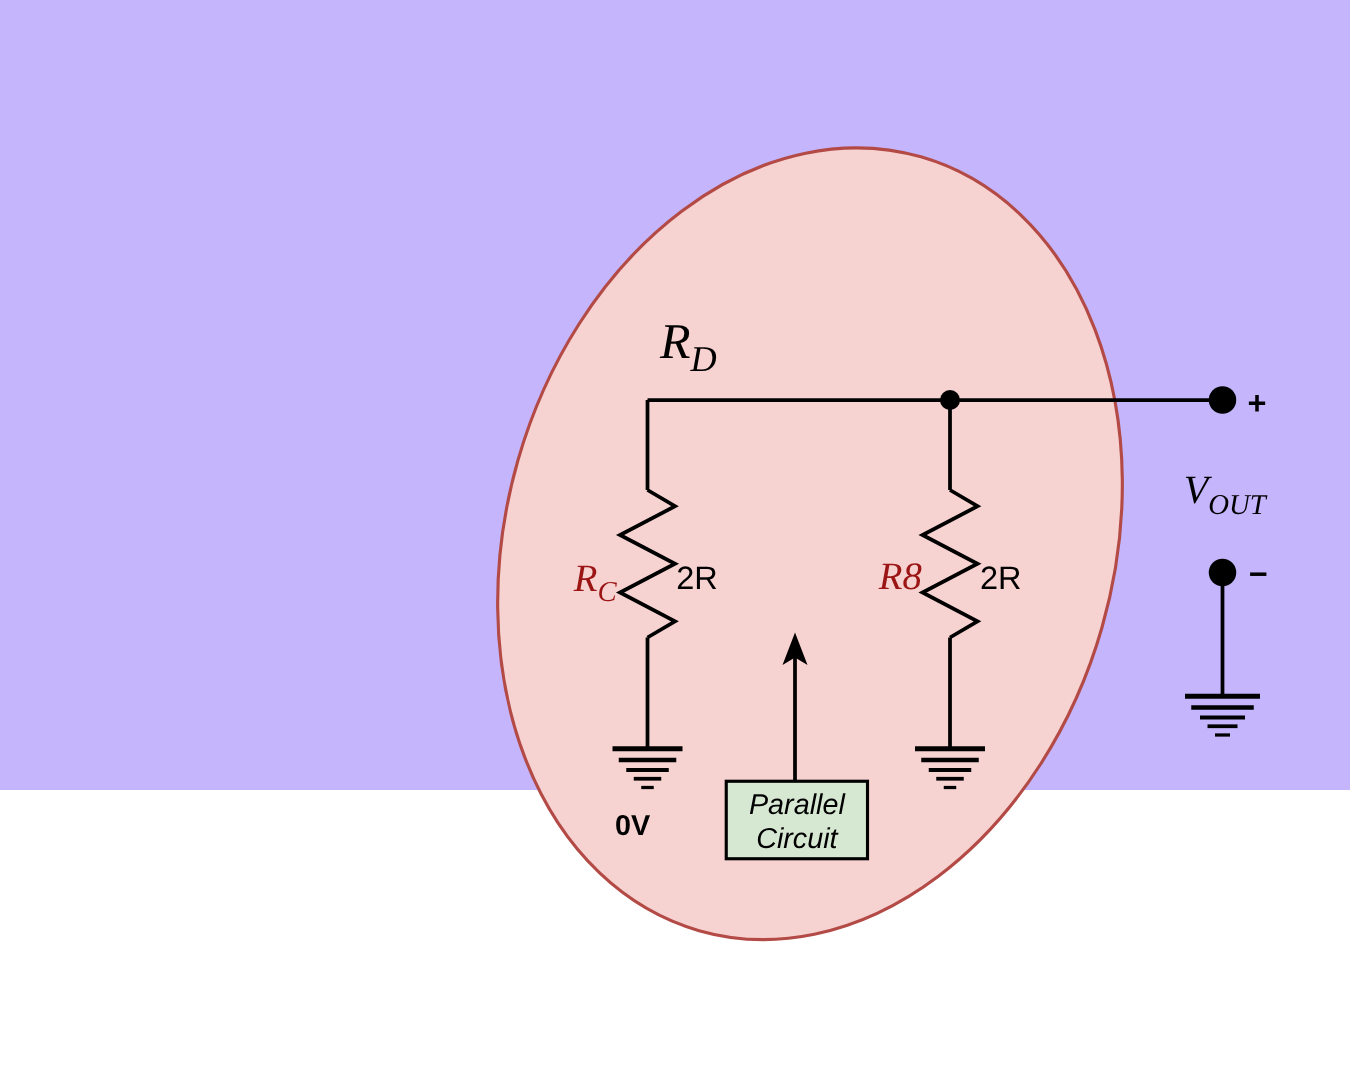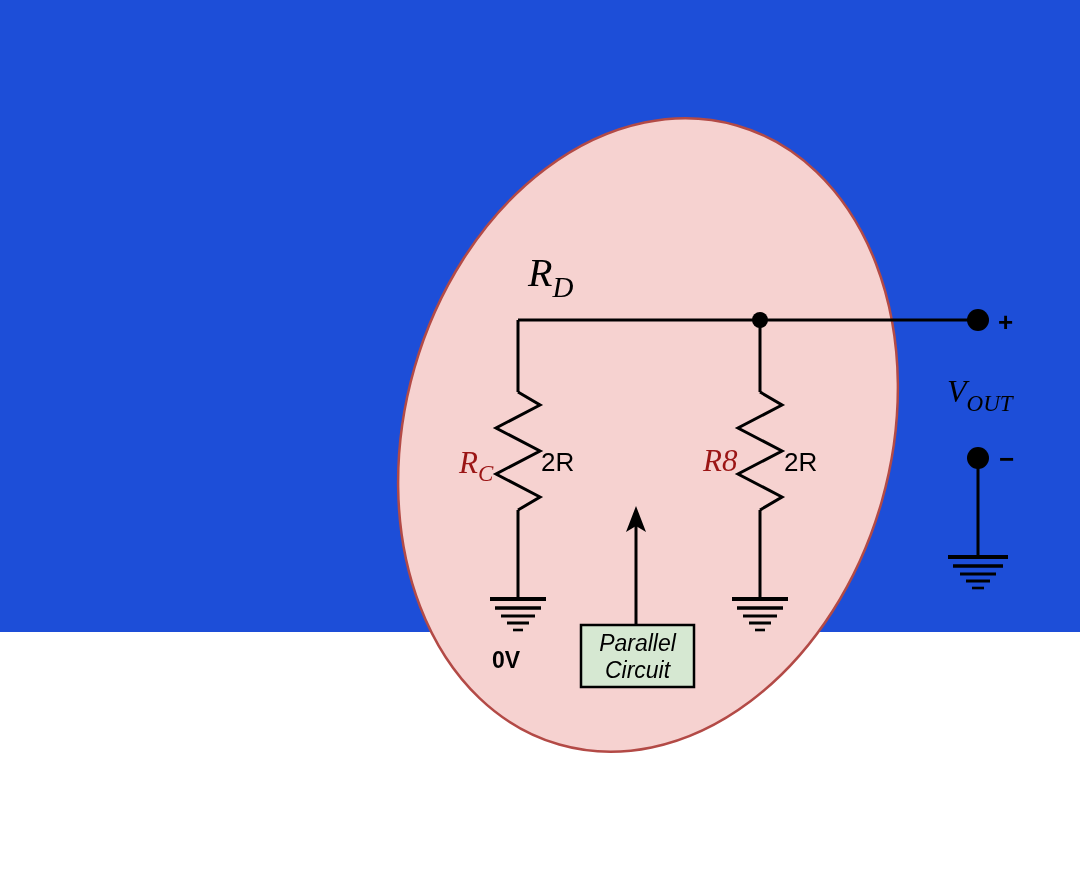--- a/index.html
+++ b/index.html
@@ -17,7 +17,7 @@
     position: relative;
     width: 1080px;
     height: 632px;
-    background: #1d4ed8;
+    background: #c4b5fd;
   }
   svg.canvas {
     position: absolute;

